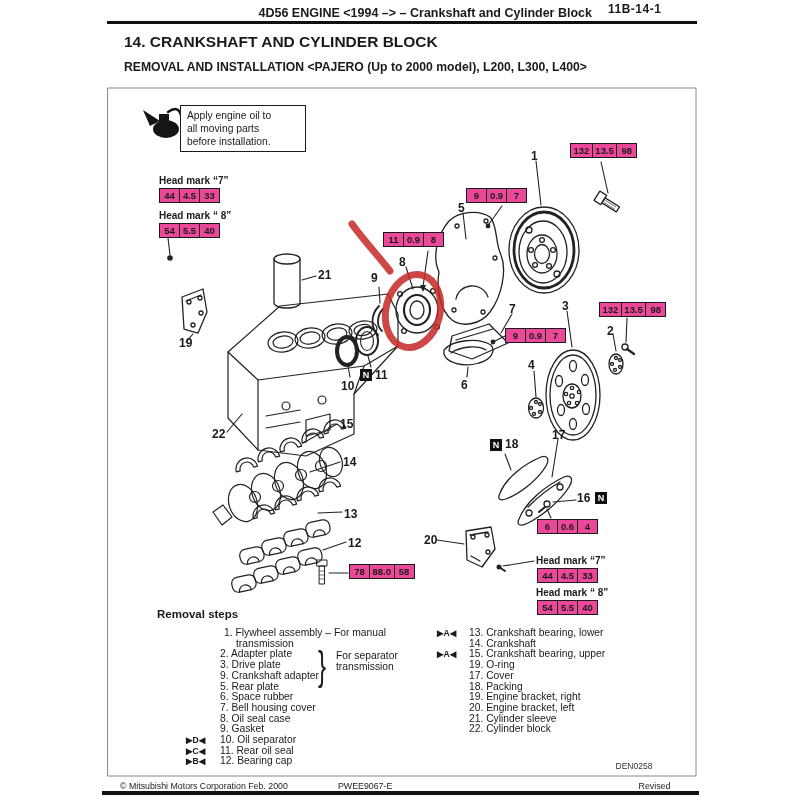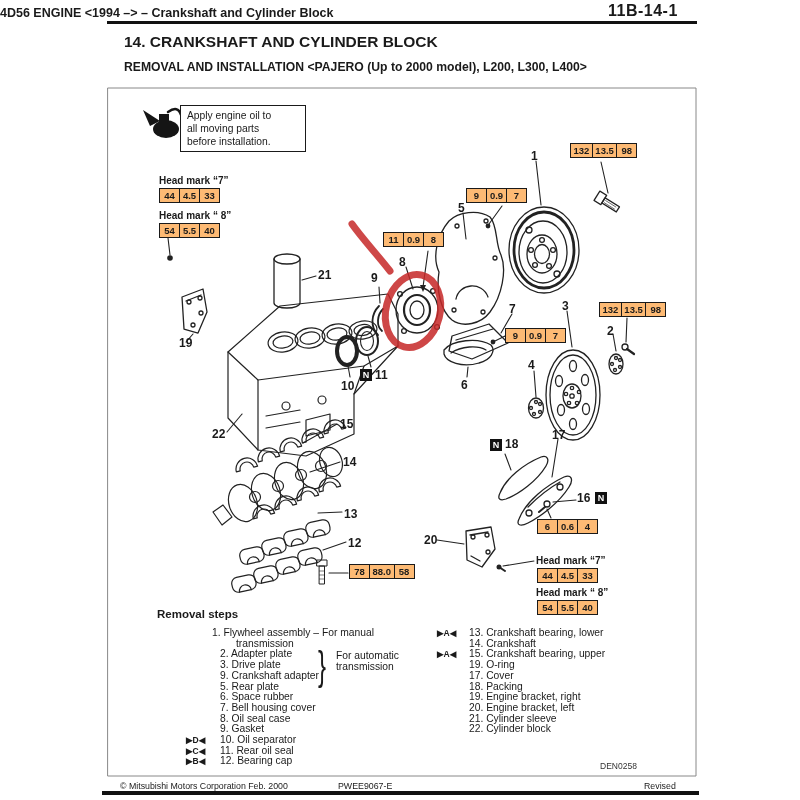--- a/index.html
+++ b/index.html
@@ -24,7 +24,7 @@
 </head>
 <body>
 
-<div class="abs b" style="left:0;top:6px;width:592px;text-align:left;font-size:12.5px">4D56 ENGINE &lt;1994 –&gt; – Crankshaft and Cylinder Block</div>
+<div class="abs b" style="left:0;top:6px;width:592px;text-align:right;font-size:12.5px">4D56 ENGINE &lt;1994 –&gt; – Crankshaft and Cylinder Block</div>
 <div class="abs b" style="left:608px;top:2px;width:92px;font-size:16px;letter-spacing:.5px">11B-14-1</div>
 <div class="abs" style="left:107px;top:21px;width:590px;height:2.6px;background:#111"></div>
 

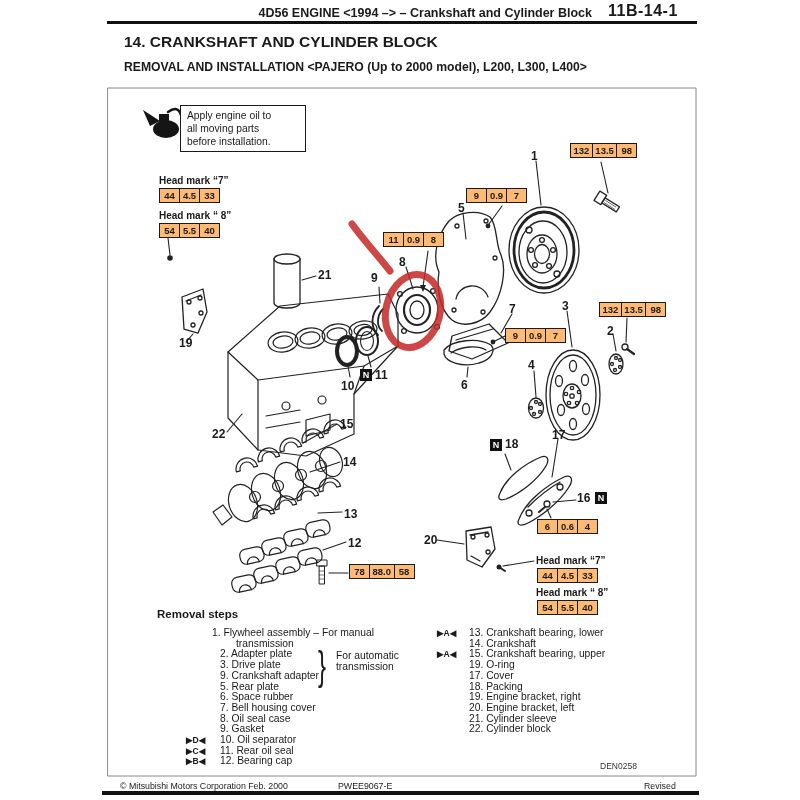--- a/index.html
+++ b/index.html
@@ -25,7 +25,7 @@
 <body>
 
 <div class="abs b" style="left:0;top:6px;width:592px;text-align:right;font-size:12.5px">4D56 ENGINE &lt;1994 –&gt; – Crankshaft and Cylinder Block</div>
-<div class="abs b" style="left:608px;top:2px;width:92px;font-size:16px;letter-spacing:.5px">11B-14-1</div>
+<div class="abs b" style="left:608px;top:2px;width:92px;font-size:12px;letter-spacing:.5px">11B-14-1</div>
 <div class="abs" style="left:107px;top:21px;width:590px;height:2.6px;background:#111"></div>
 
 <div class="abs b" style="left:124px;top:33px;font-size:15.5px">14. CRANKSHAFT AND CYLINDER BLOCK</div>

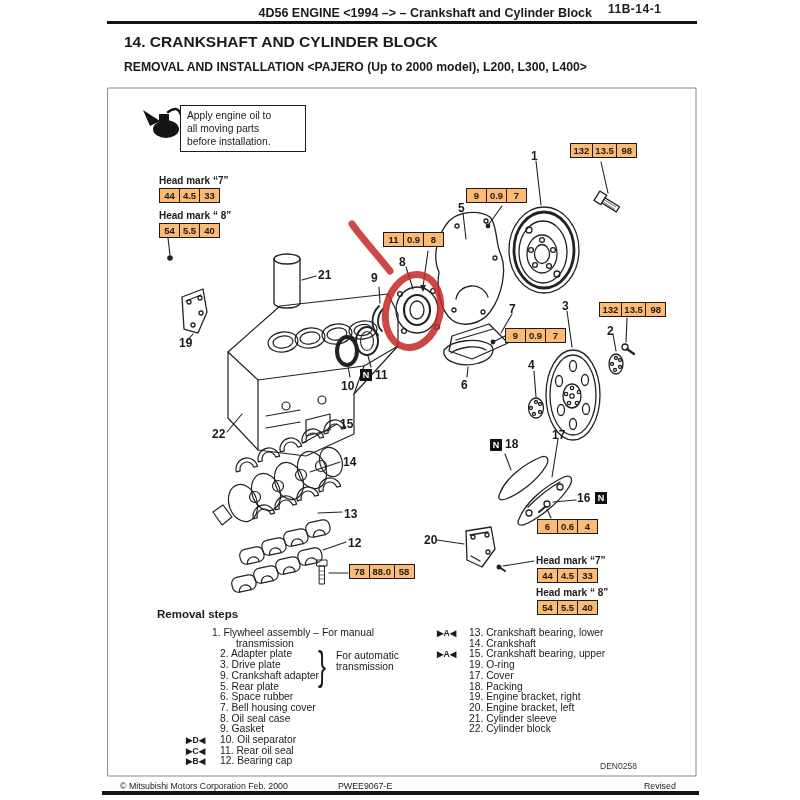--- a/index.html
+++ b/index.html
@@ -7,7 +7,7 @@
        font-family:"Liberation Sans",sans-serif;color:#1a1a1a}
   .abs{position:absolute}
   .b{font-weight:bold}
-  .tq{display:flex;border:1.4px solid #1a1a1a;background:#fdba74}
+  .tq{display:flex;border:1.4px solid #1a1a1a;background:#ec4899}
   .tq span{min-width:14px;padding:0 2.5px;text-align:center;font-weight:bold;
            font-size:9.5px;line-height:13px;border-right:1.4px solid #1a1a1a;display:block}
   .tq span:last-child{border-right:none}

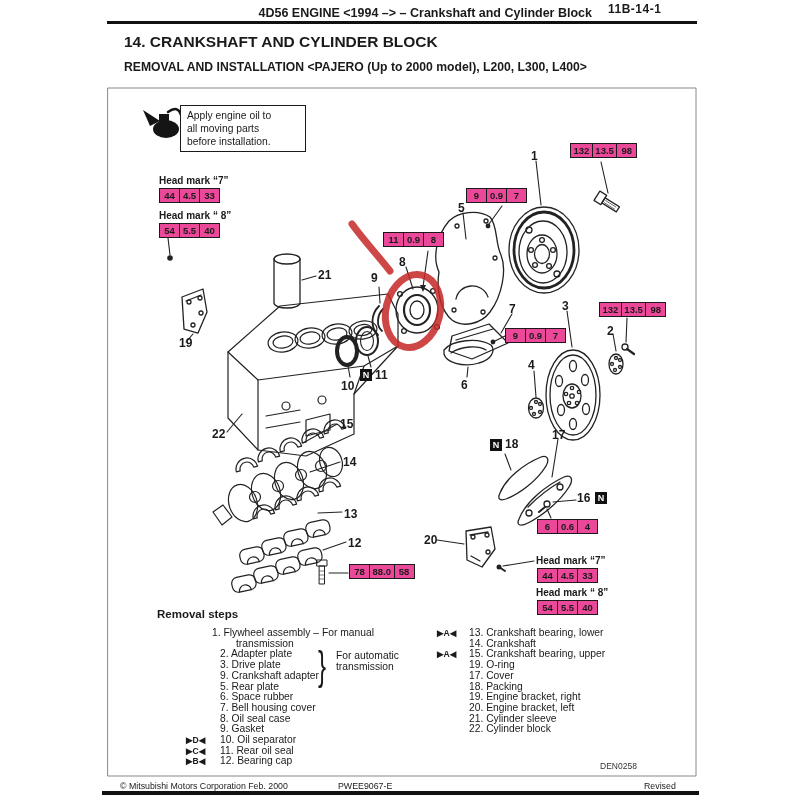--- a/index.html
+++ b/index.html
@@ -415,7 +415,7 @@
 
 <div class="abs b" style="left:157px;top:608px;font-size:11.5px">Removal steps</div>
 
-<div class="abs srow" style="left:178px;top:628px">
+<div class="abs srow" style="left:190px;top:628px">
     <span class="mk"></span>
     <span>1. Flywheel assembly – For manual</span>
   </div>

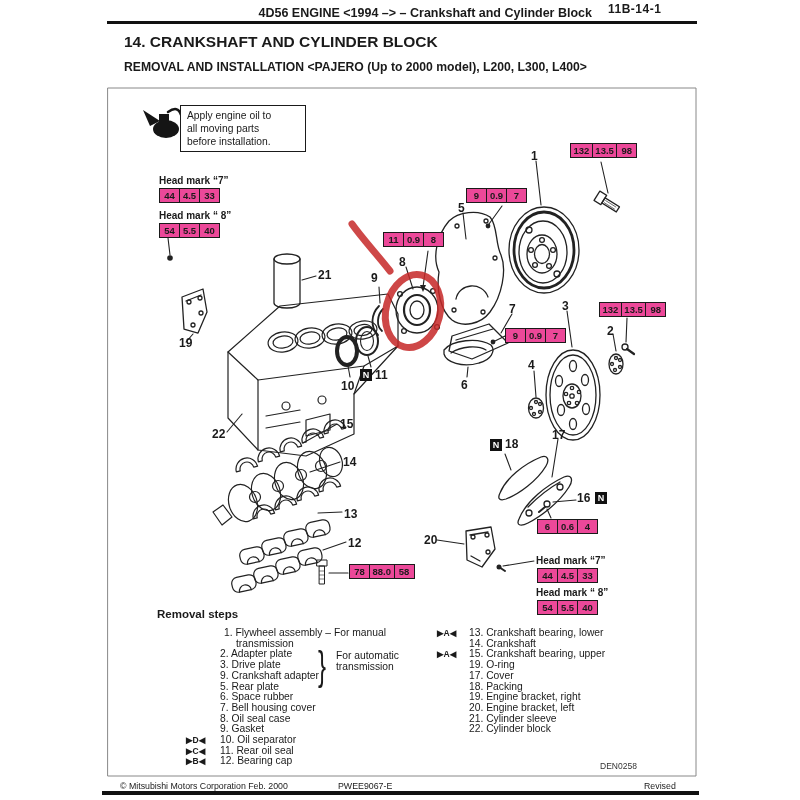--- a/index.html
+++ b/index.html
@@ -469,7 +469,7 @@
   </div>
 
 <div class="abs" style="left:318px;top:643px;font-size:24px;transform:scaleY(1.7);transform-origin:top left">}</div>
-<div class="abs" style="left:336px;top:650px;font-size:10.3px">For automatic</div>
+<div class="abs" style="left:336px;top:650px;font-size:10.3px">For separator</div>
 <div class="abs" style="left:336px;top:661px;font-size:10.3px">transmission</div>
 
 <div class="abs srow r" style="left:437px;top:628px">

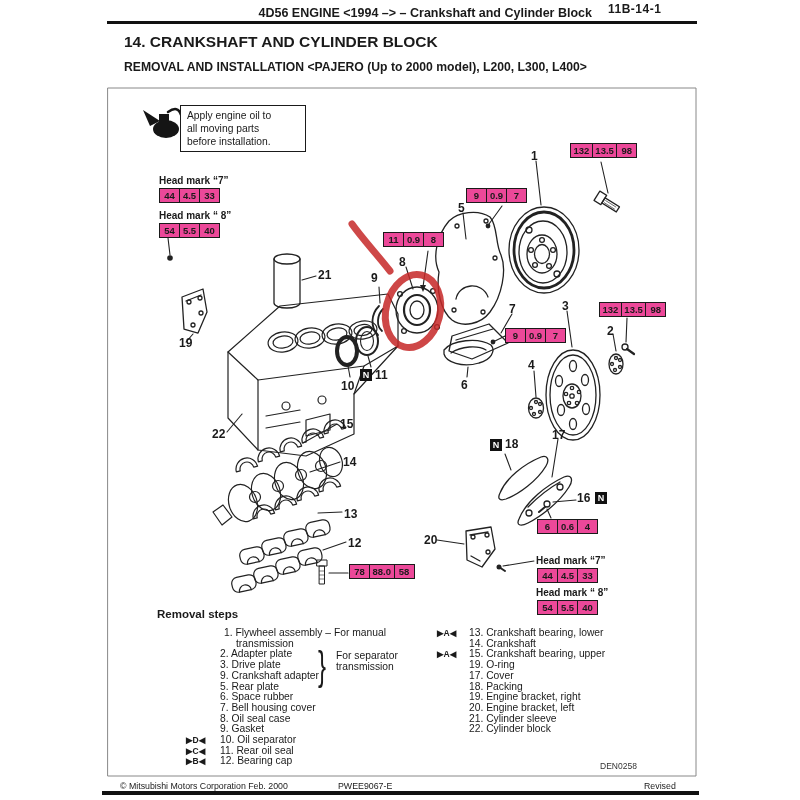--- a/index.html
+++ b/index.html
@@ -513,7 +513,7 @@
     <span>22. Cylinder block</span>
   </div>
 
-<div class="abs" style="left:600px;top:761px;width:68px;text-align:left;font-size:8.5px;color:#333">DEN0258</div>
+<div class="abs" style="left:600px;top:761px;width:68px;text-align:center;font-size:8.5px;color:#333">DEN0258</div>
 <div class="abs ftr" style="left:120px;top:781px">© Mitsubishi Motors Corporation  Feb. 2000</div>
 <div class="abs ftr" style="left:338px;top:781px">PWEE9067-E</div>
 <div class="abs ftr" style="left:644px;top:781px;width:57px;text-align:left">Revised</div>

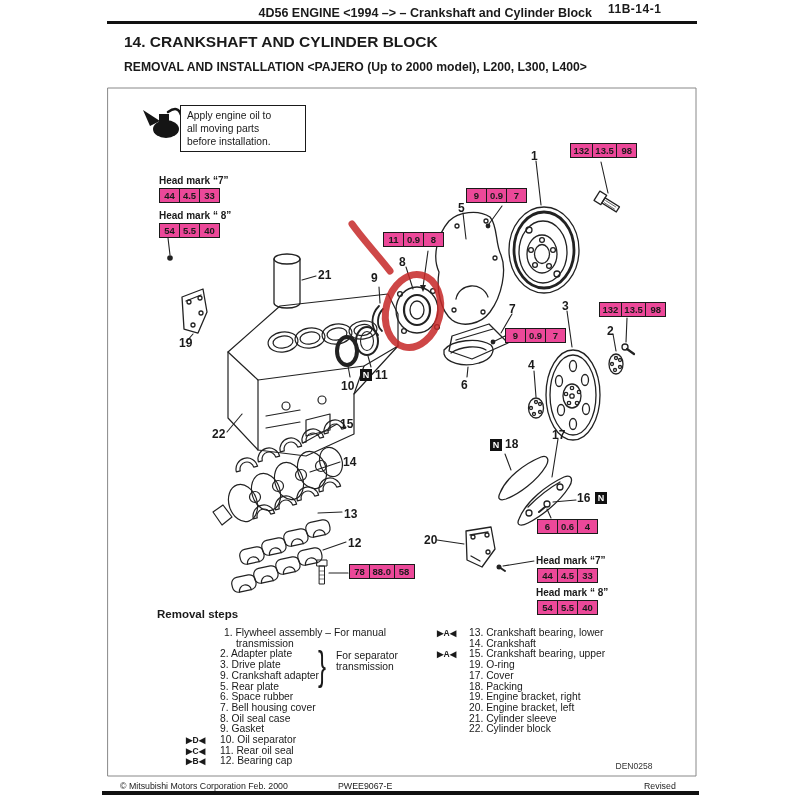--- a/index.html
+++ b/index.html
@@ -516,7 +516,7 @@
 <div class="abs" style="left:600px;top:761px;width:68px;text-align:center;font-size:8.5px;color:#333">DEN0258</div>
 <div class="abs ftr" style="left:120px;top:781px">© Mitsubishi Motors Corporation  Feb. 2000</div>
 <div class="abs ftr" style="left:338px;top:781px">PWEE9067-E</div>
-<div class="abs ftr" style="left:644px;top:781px;width:57px;text-align:left">Revised</div>
+<div class="abs ftr" style="left:626px;top:781px;width:57px;text-align:center">Revised</div>
 <div class="abs" style="left:102px;top:791px;width:597px;height:4px;background:#111"></div>
 
 </body></html>

